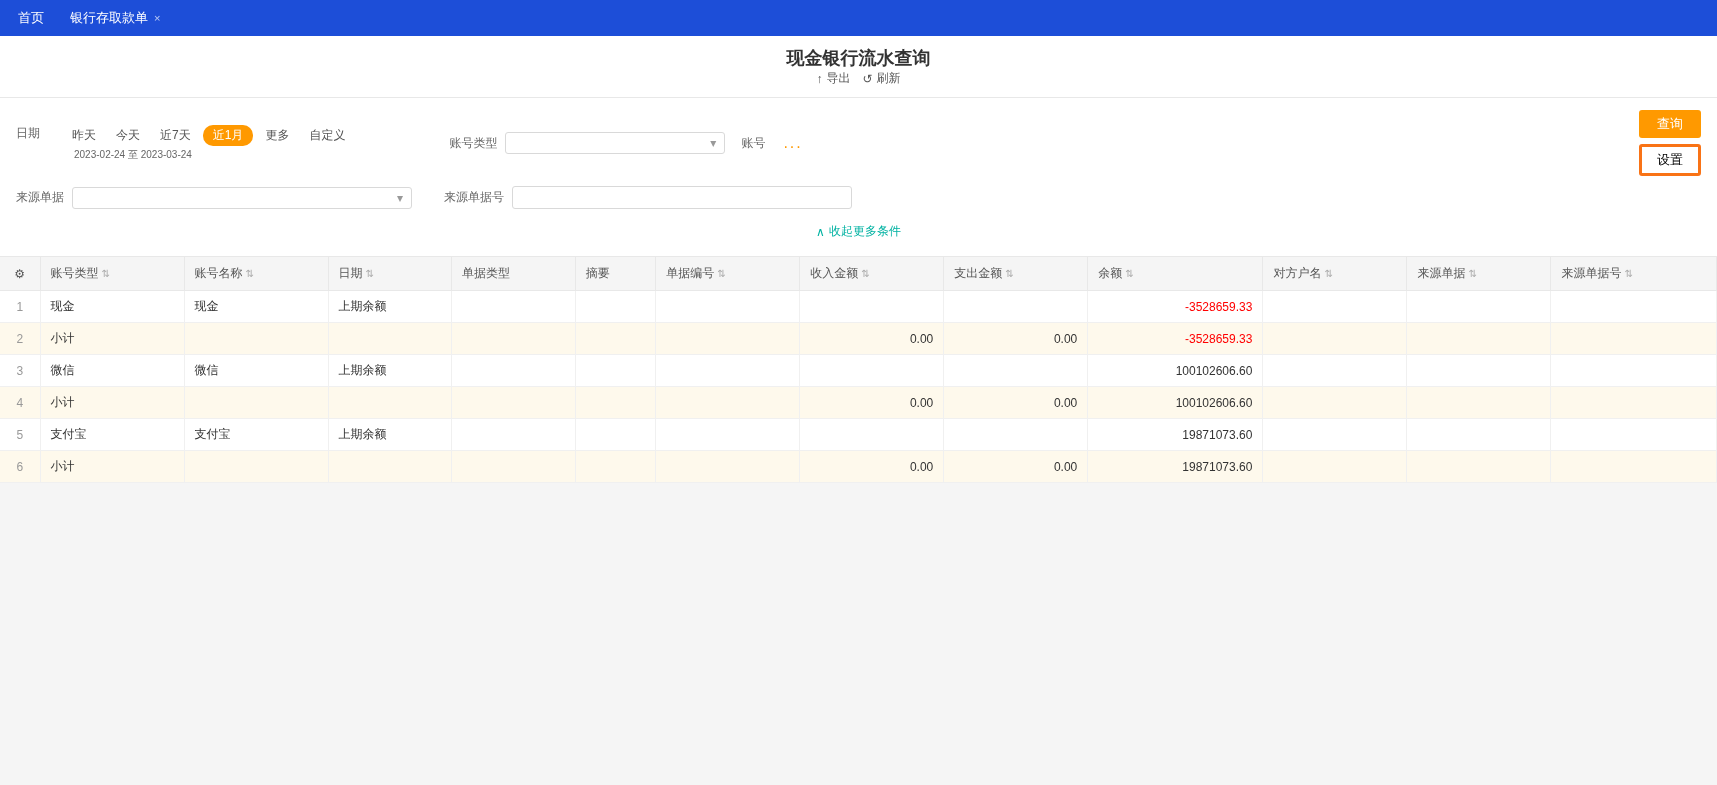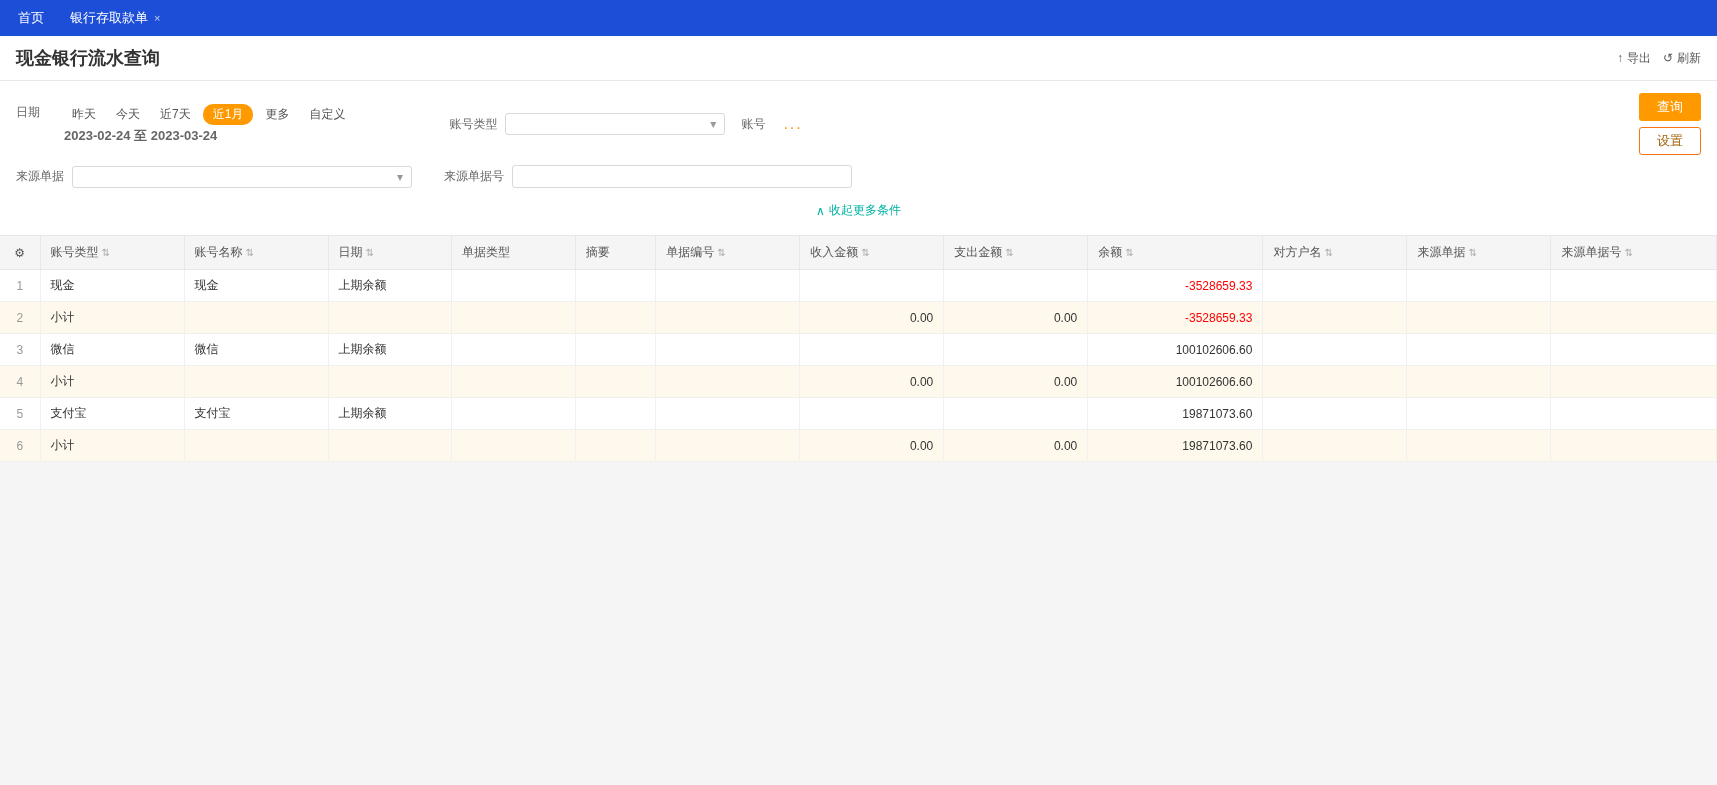--- a/index.html
+++ b/index.html
@@ -46,6 +46,7 @@
       align-items: center;
       justify-content: space-between;
       border-bottom: 1px solid #e8e8e8;
+      flex-direction: column;
     }
     .page-title {
       font-size: 18px;

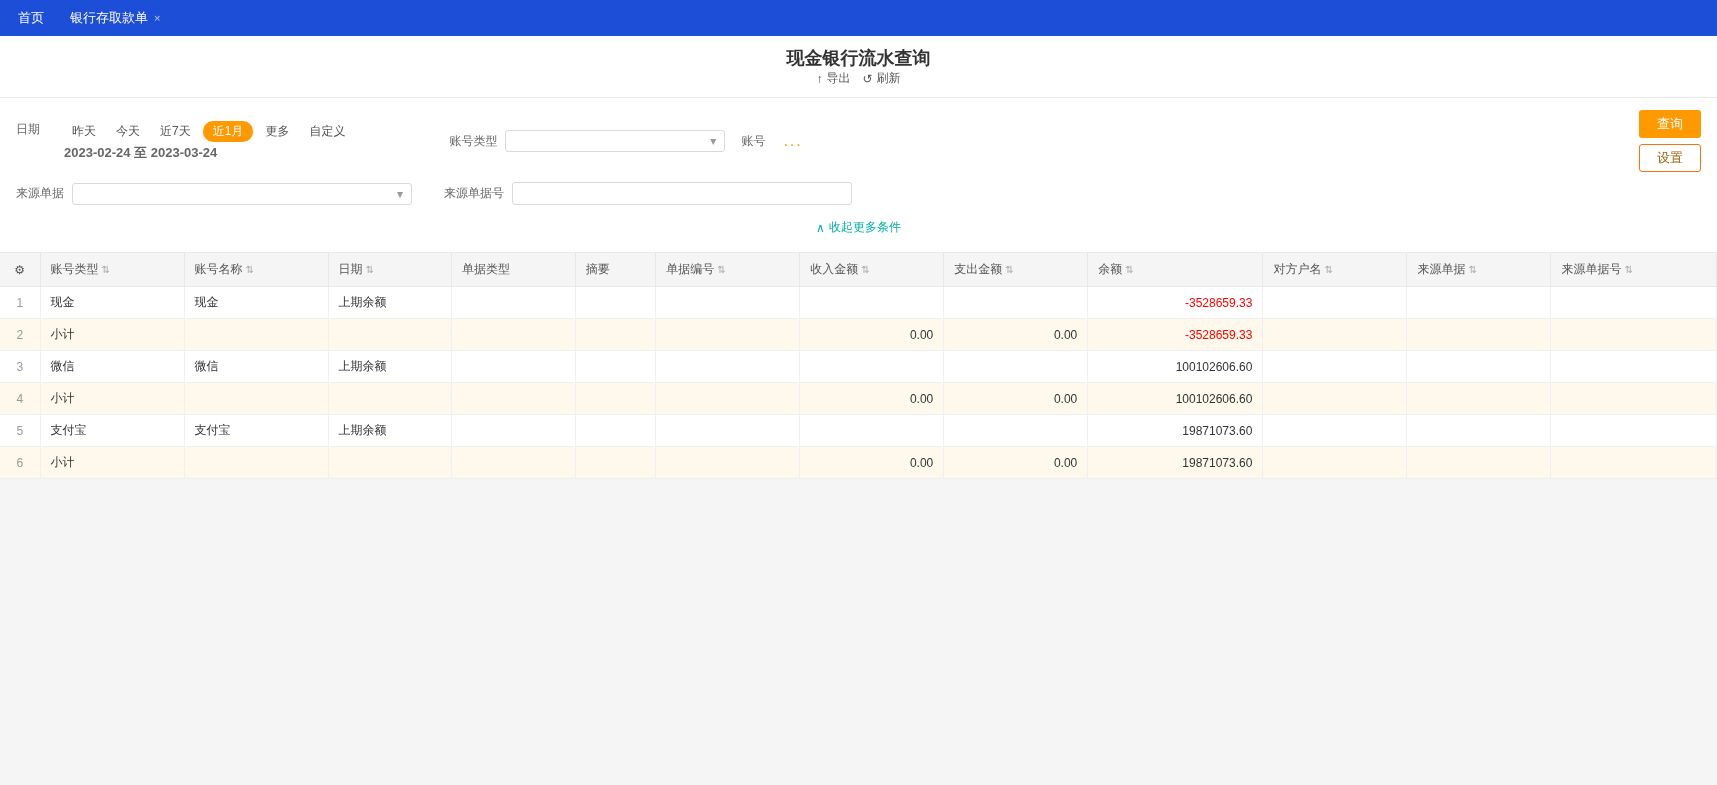--- a/index.html
+++ b/index.html
@@ -105,9 +105,8 @@
     }
     .date-range {
       color: #666;
-      font-size: 13px;
-      margin-left: 0;
-      font-weight: bold;
+      font-size: 10px;
+      margin-left: 10px;
     }
     .filter-select {
       display: flex;

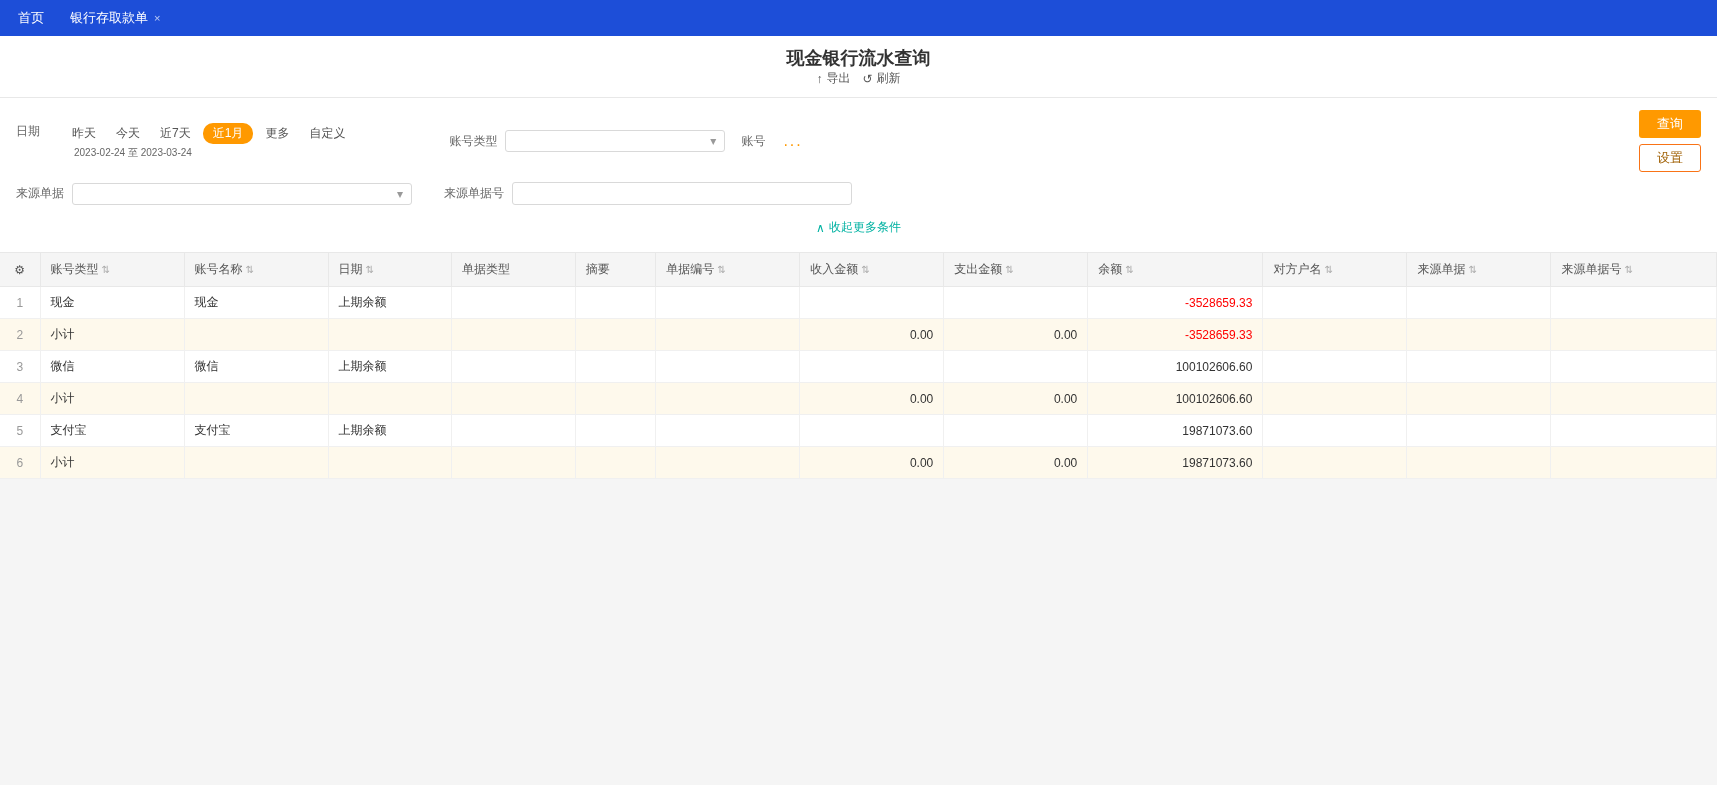--- a/index.html
+++ b/index.html
@@ -147,8 +147,8 @@
     }
     .settings-btn {
       background: #fff;
-      color: #a16207;
-      border: 1px solid #f97316;
+      color: #000000;
+      border: 3px solid #f97316;
       border-radius: 3px;
       padding: 4px 14px;
       cursor: pointer;

